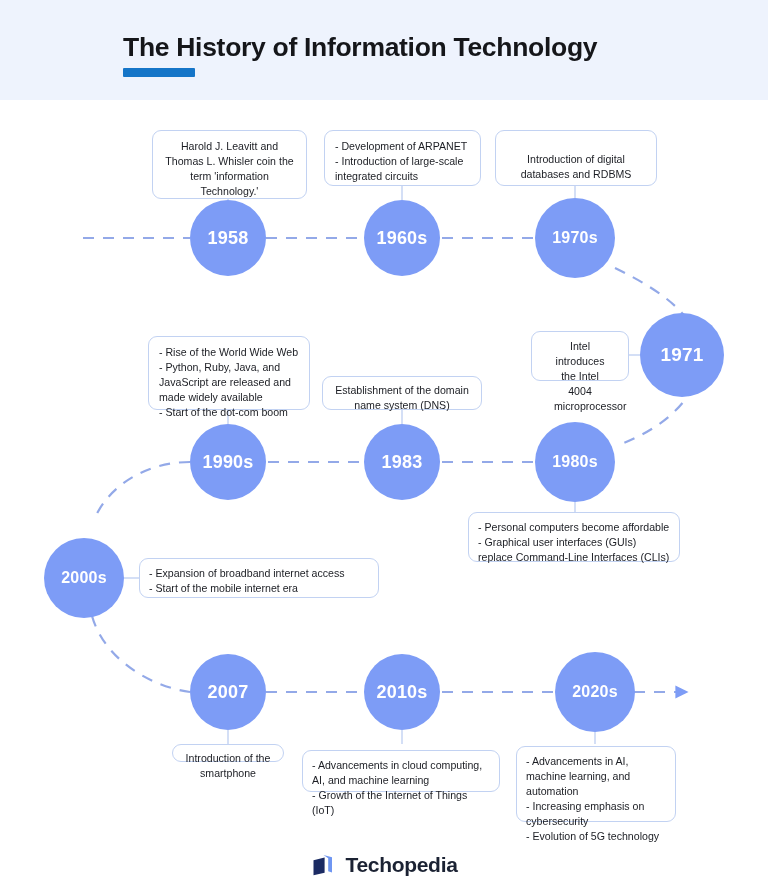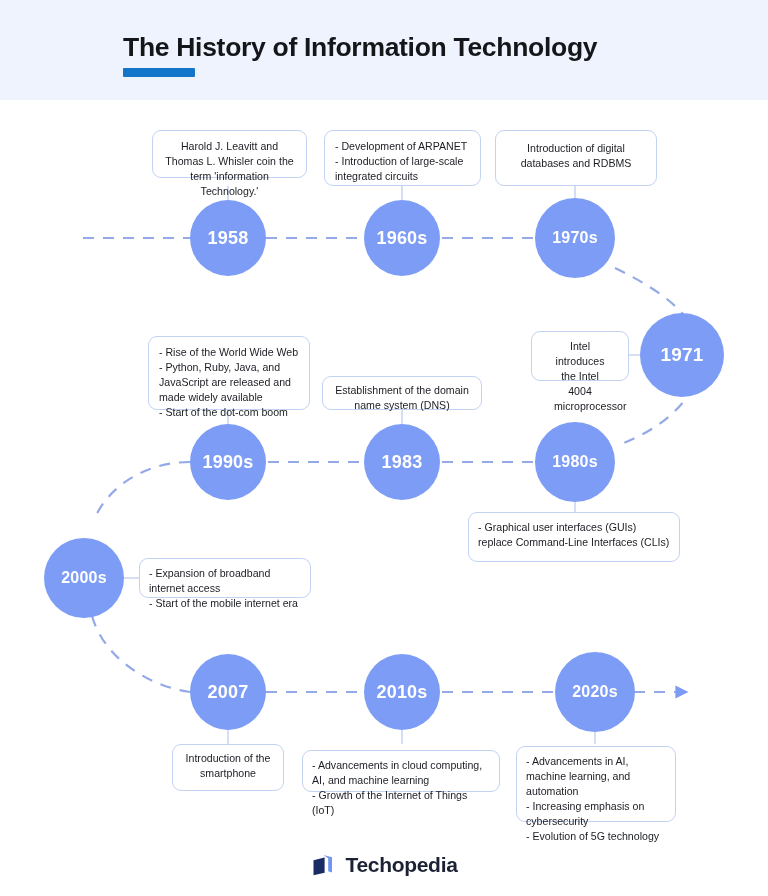--- a/index.html
+++ b/index.html
@@ -148,7 +148,7 @@
     </g>
   </svg>
 
-  <div class="box center" style="left:152px; top:130px; width:155px; height:48px;">
+  <div class="box center" style="left:152px; top:130px; width:155px; height:69px;">
     <span>Harold J. Leavitt and Thomas L. Whisler coin the term 'information Technology.'</span>
   </div>
 

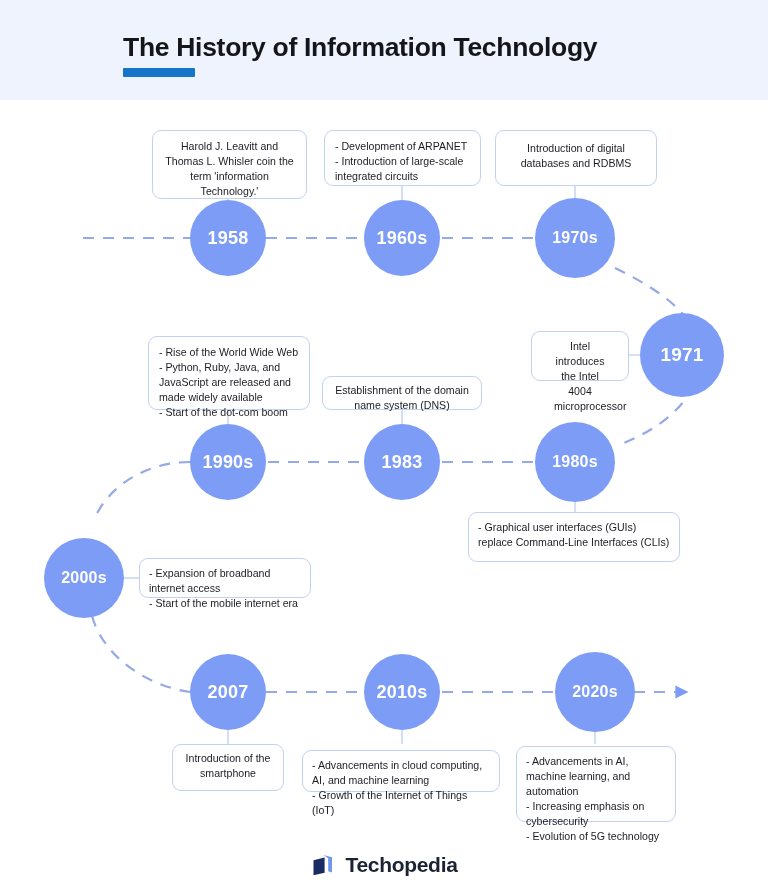--- a/index.html
+++ b/index.html
@@ -157,7 +157,7 @@
     <div>- Introduction of large-scale integrated circuits</div>
   </div>
 
-  <div class="box center" style="left:495px; top:130px; width:162px; height:56px; padding-top:10px;">
+  <div class="box center" style="left:495px; top:130px; width:162px; height:56px; padding-top:21px;">
     <span>Introduction of digital databases and RDBMS</span>
   </div>
 

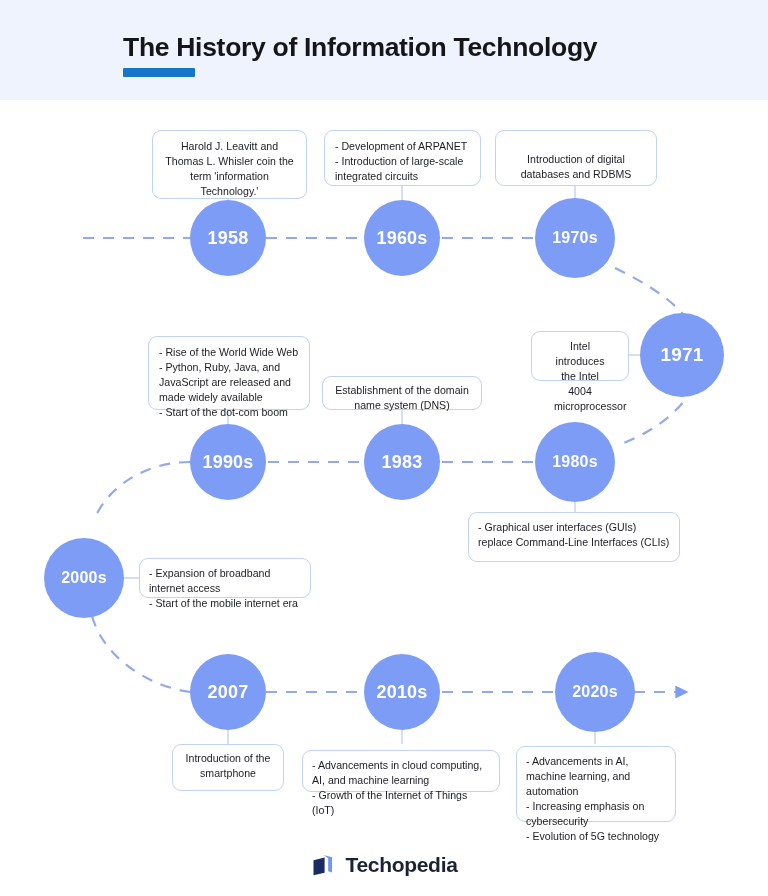--- a/index.html
+++ b/index.html
@@ -189,6 +189,7 @@
   </div>
 
   <div class="box left" style="left:468px; top:512px; width:212px; height:50px; padding:7px 9px;">
+    <div>- Personal computers become affordable</div>
     <div>- Graphical user interfaces (GUIs) replace Command-Line Interfaces (CLIs)</div>
   </div>
 

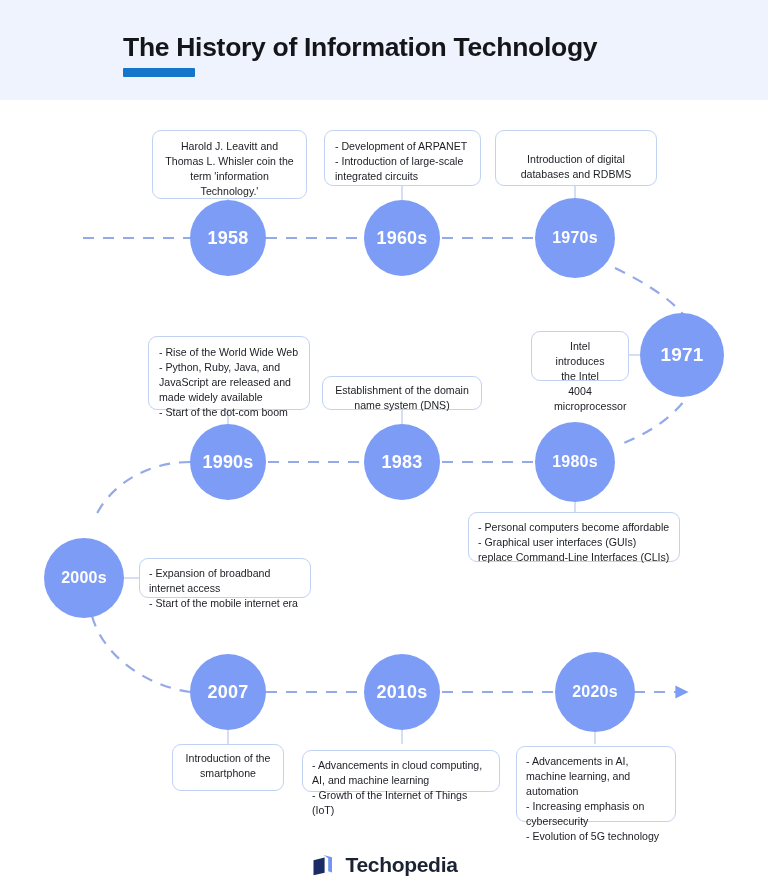--- a/index.html
+++ b/index.html
@@ -206,7 +206,7 @@
   <div class="node s80" style="left:44px; top:538px;">
     <span>2000s</span>
   </div>
-  <div class="box left" style="left:139px; top:558px; width:172px; height:40px; padding:7px 9px;">
+  <div class="box left" style="left:139px; top:558px; width:240px; height:40px; padding:7px 9px;">
     <div>- Expansion of broadband internet access</div>
     <div>- Start of the mobile internet era</div>
   </div>

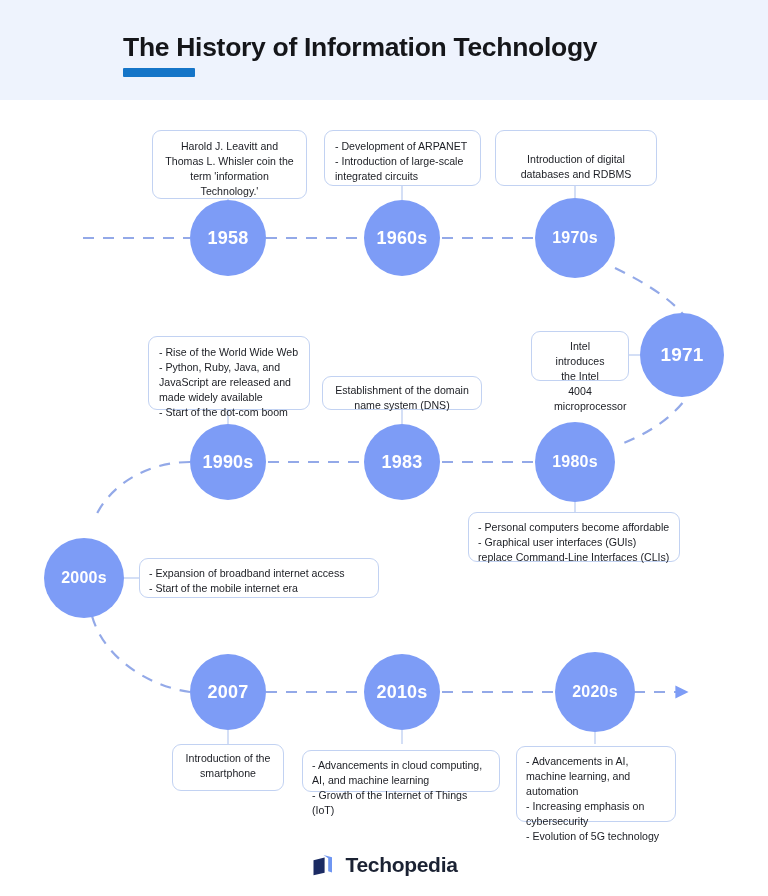--- a/index.html
+++ b/index.html
@@ -221,7 +221,7 @@
     <span>2020s</span>
   </div>
 
-  <div class="box center" style="left:172px; top:744px; width:112px; height:47px; padding-top:6px;">
+  <div class="box center" style="left:172px; top:744px; width:112px; height:18px; padding-top:6px;">
     <span>Introduction of the smartphone</span>
   </div>
 

